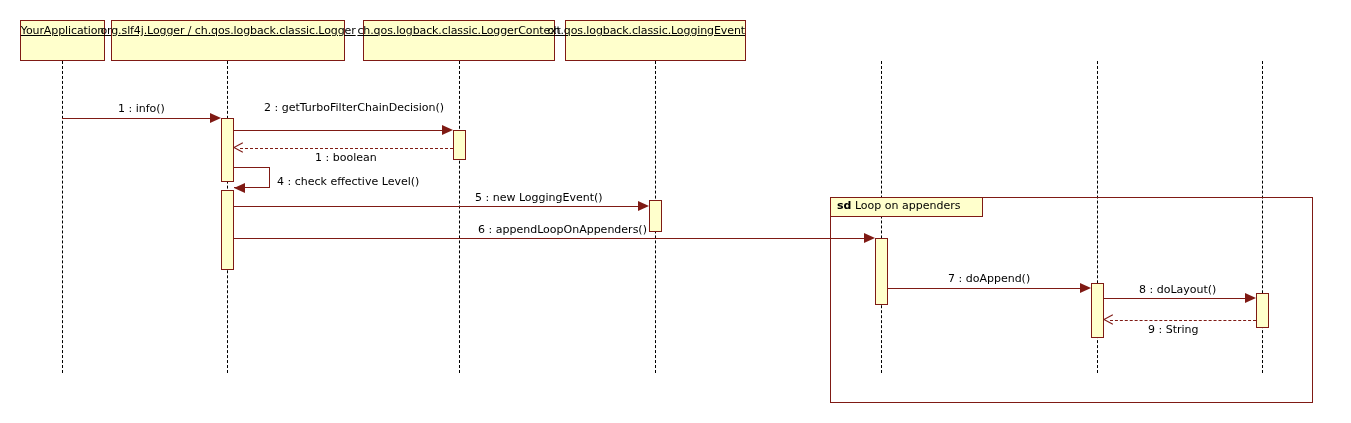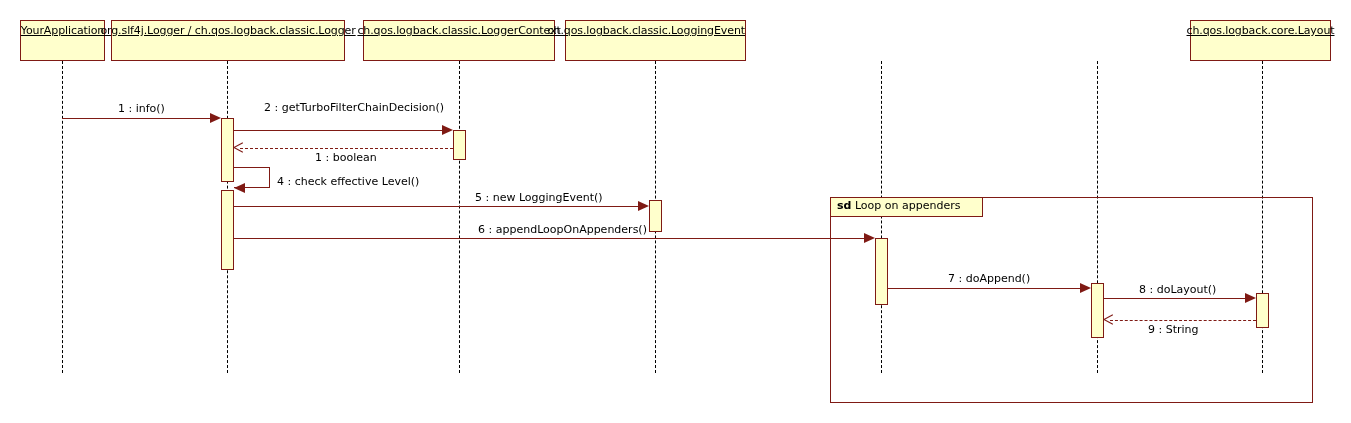--- a/index.html
+++ b/index.html
@@ -151,9 +151,6 @@
 
 
 
-  <div class="participant" style="left:1190px; top:20px; width:141px; height:41px;">
-    <span class="pname">ch.qos.logback.core.Layout</span>
-  </div>
 
   <div class="lifeline" style="left:62px; top:61px; height:312px;"></div>
   <div class="lifeline" style="left:227px; top:61px; height:312px;"></div>

